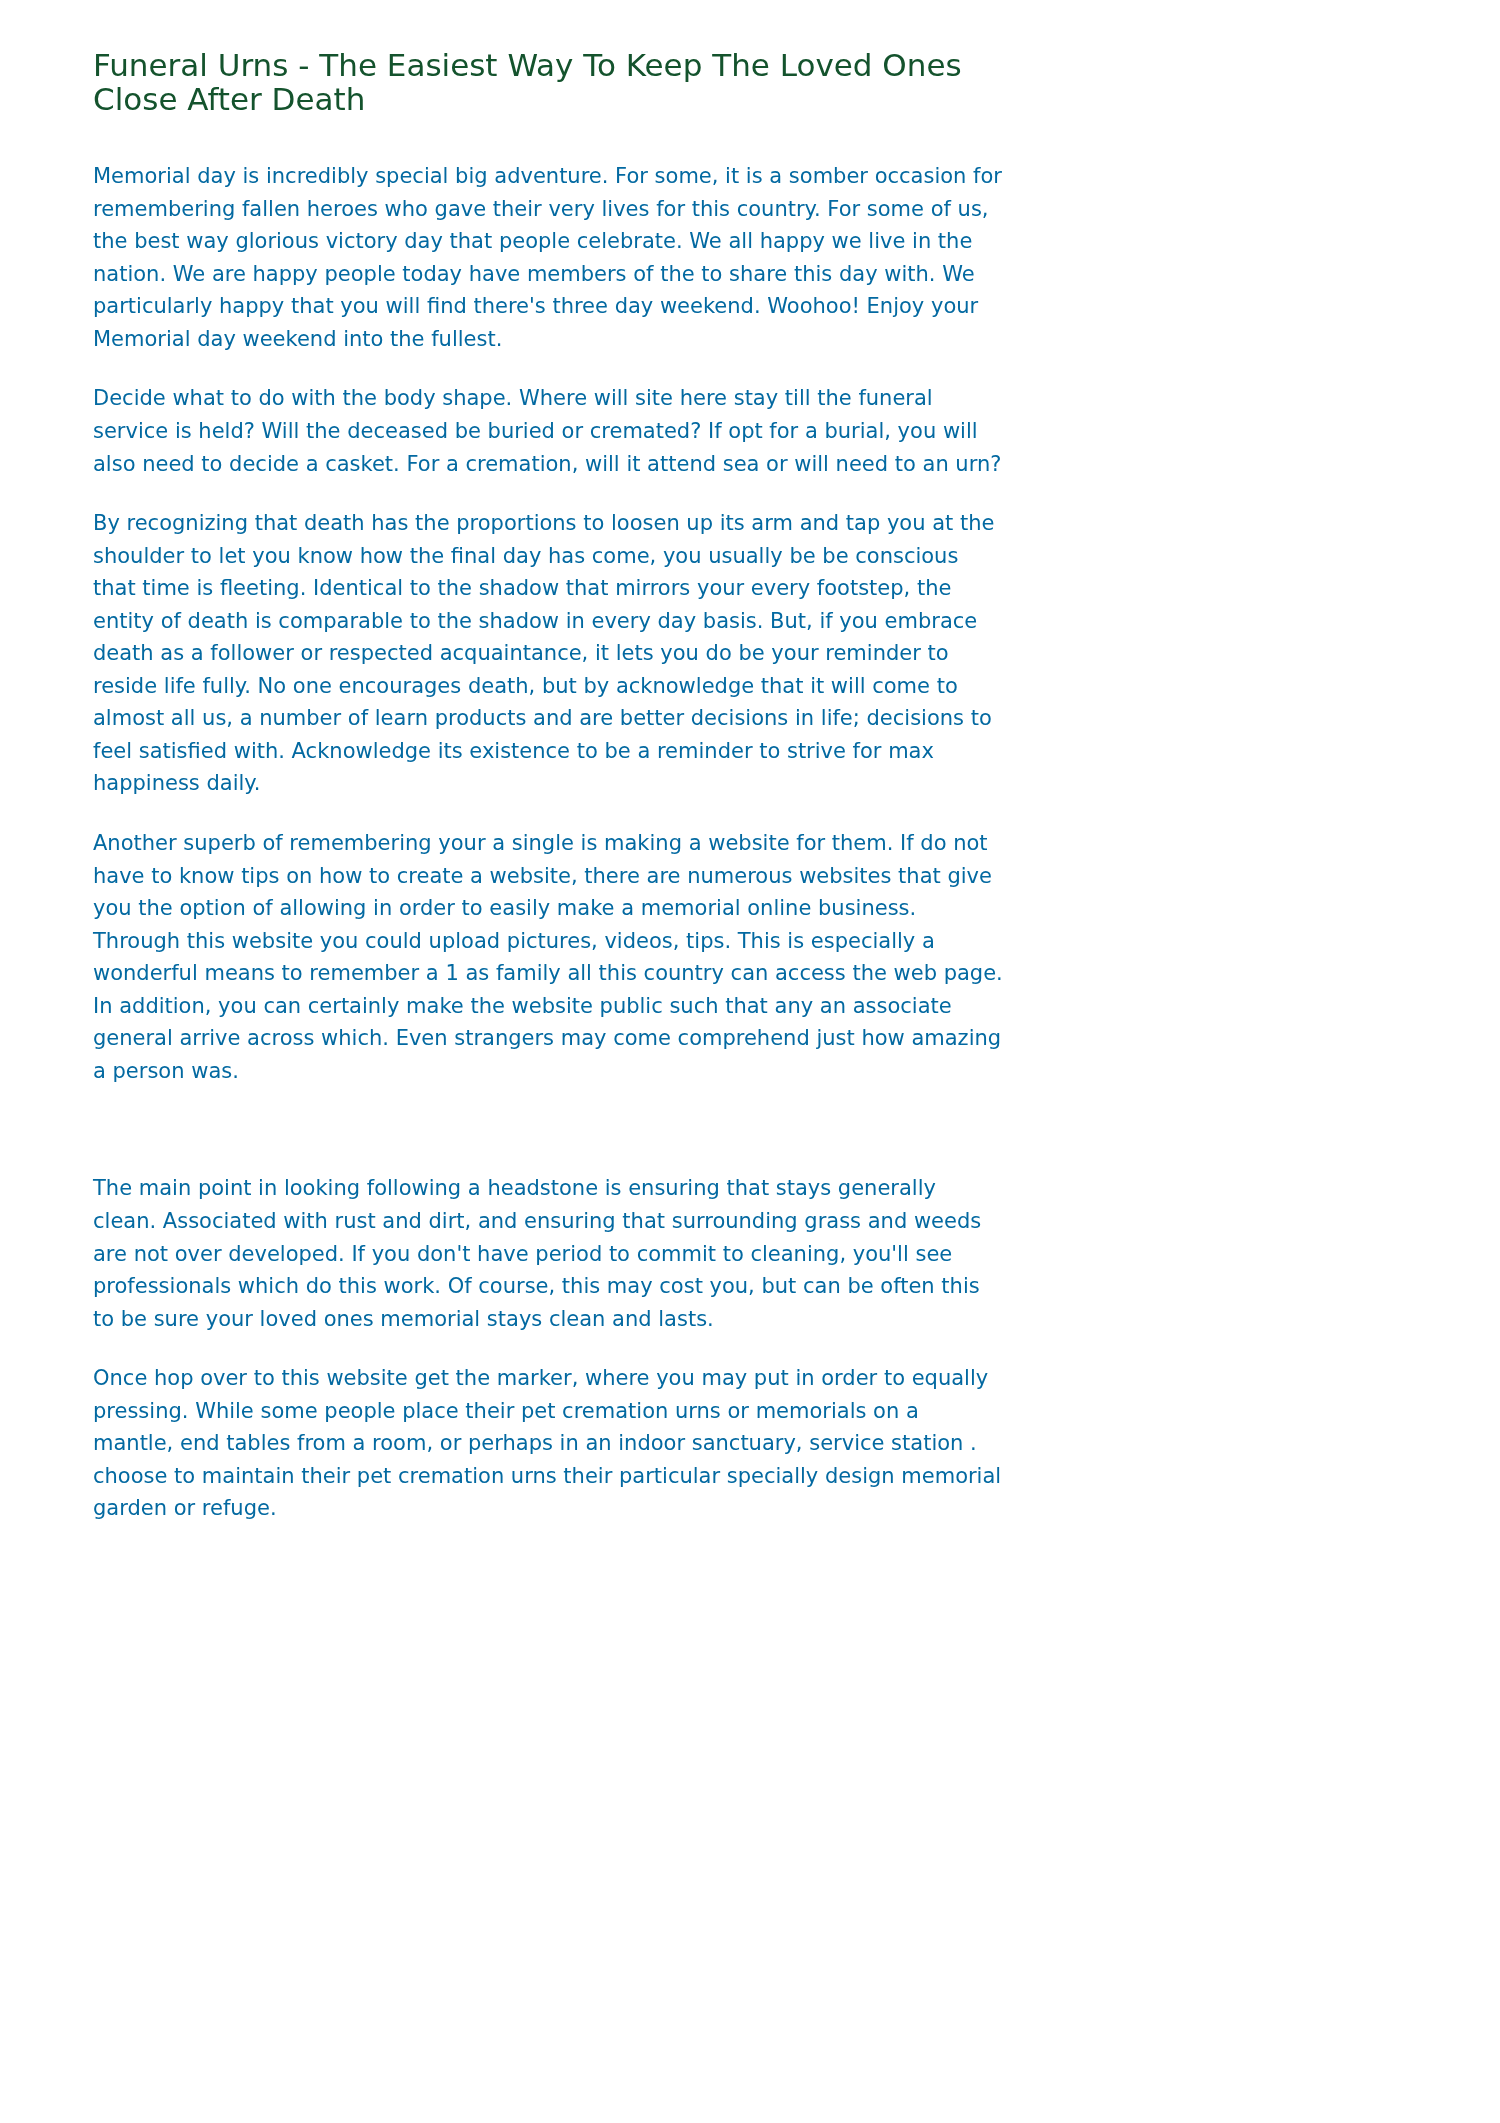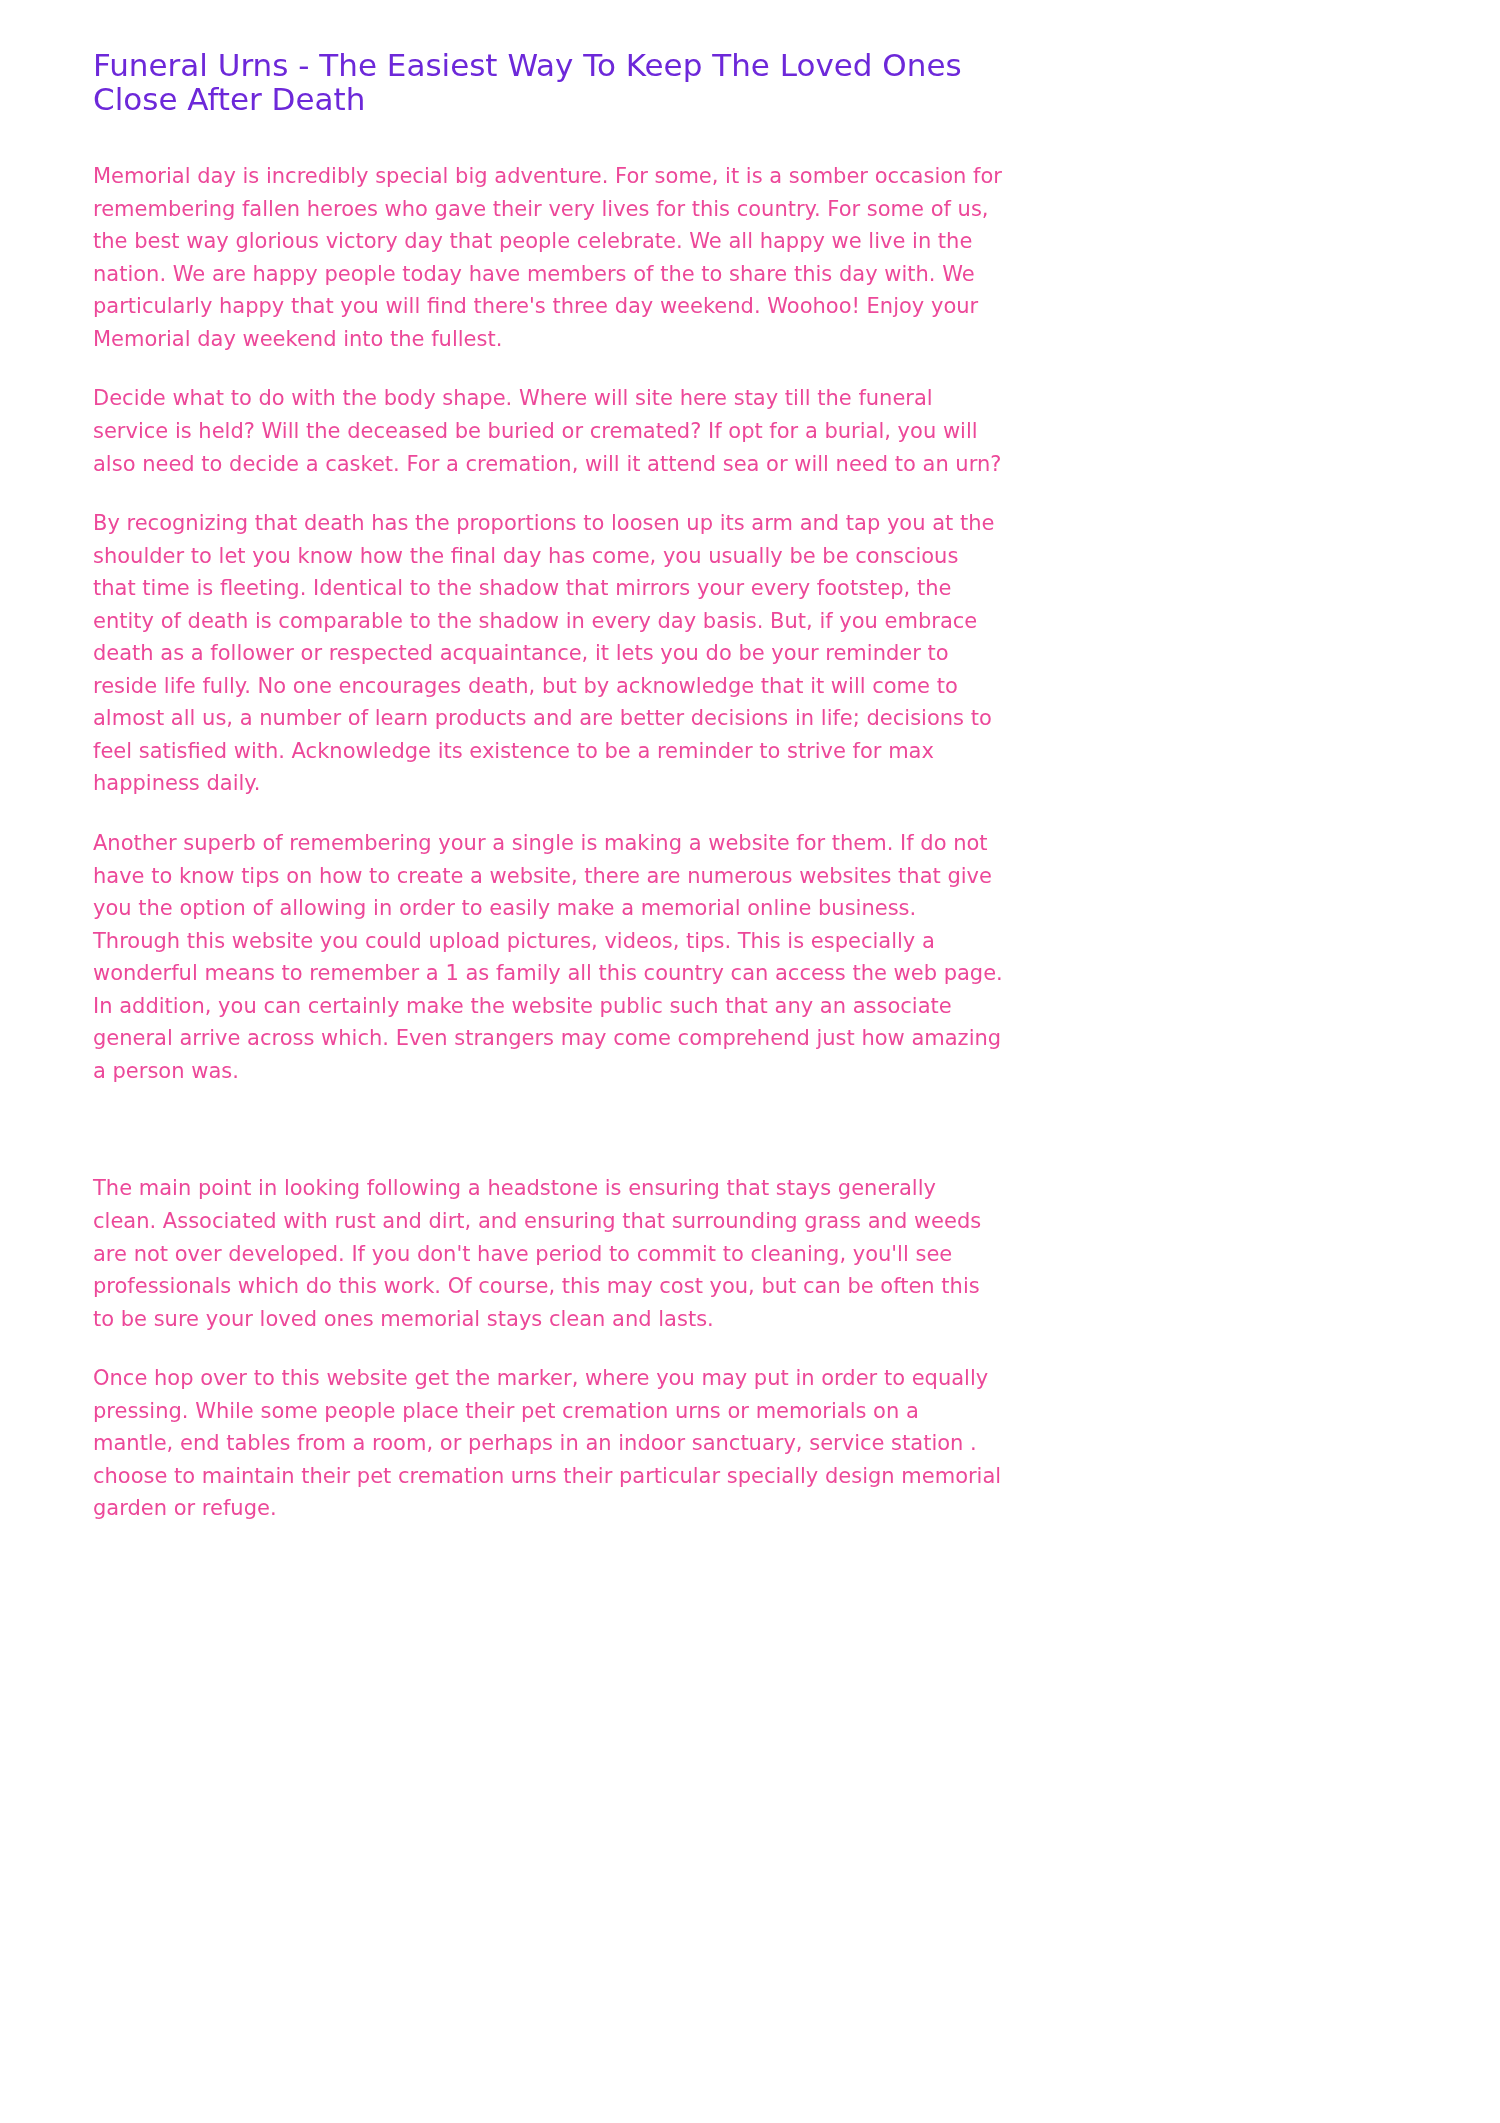--- a/index.html
+++ b/index.html
@@ -22,7 +22,7 @@
     font-size: 31px;
     line-height: 1.1;
     font-weight: 400;
-    color: #6d28d9;
+    color: #14532d;
   }
   .content {
     width: 912px;

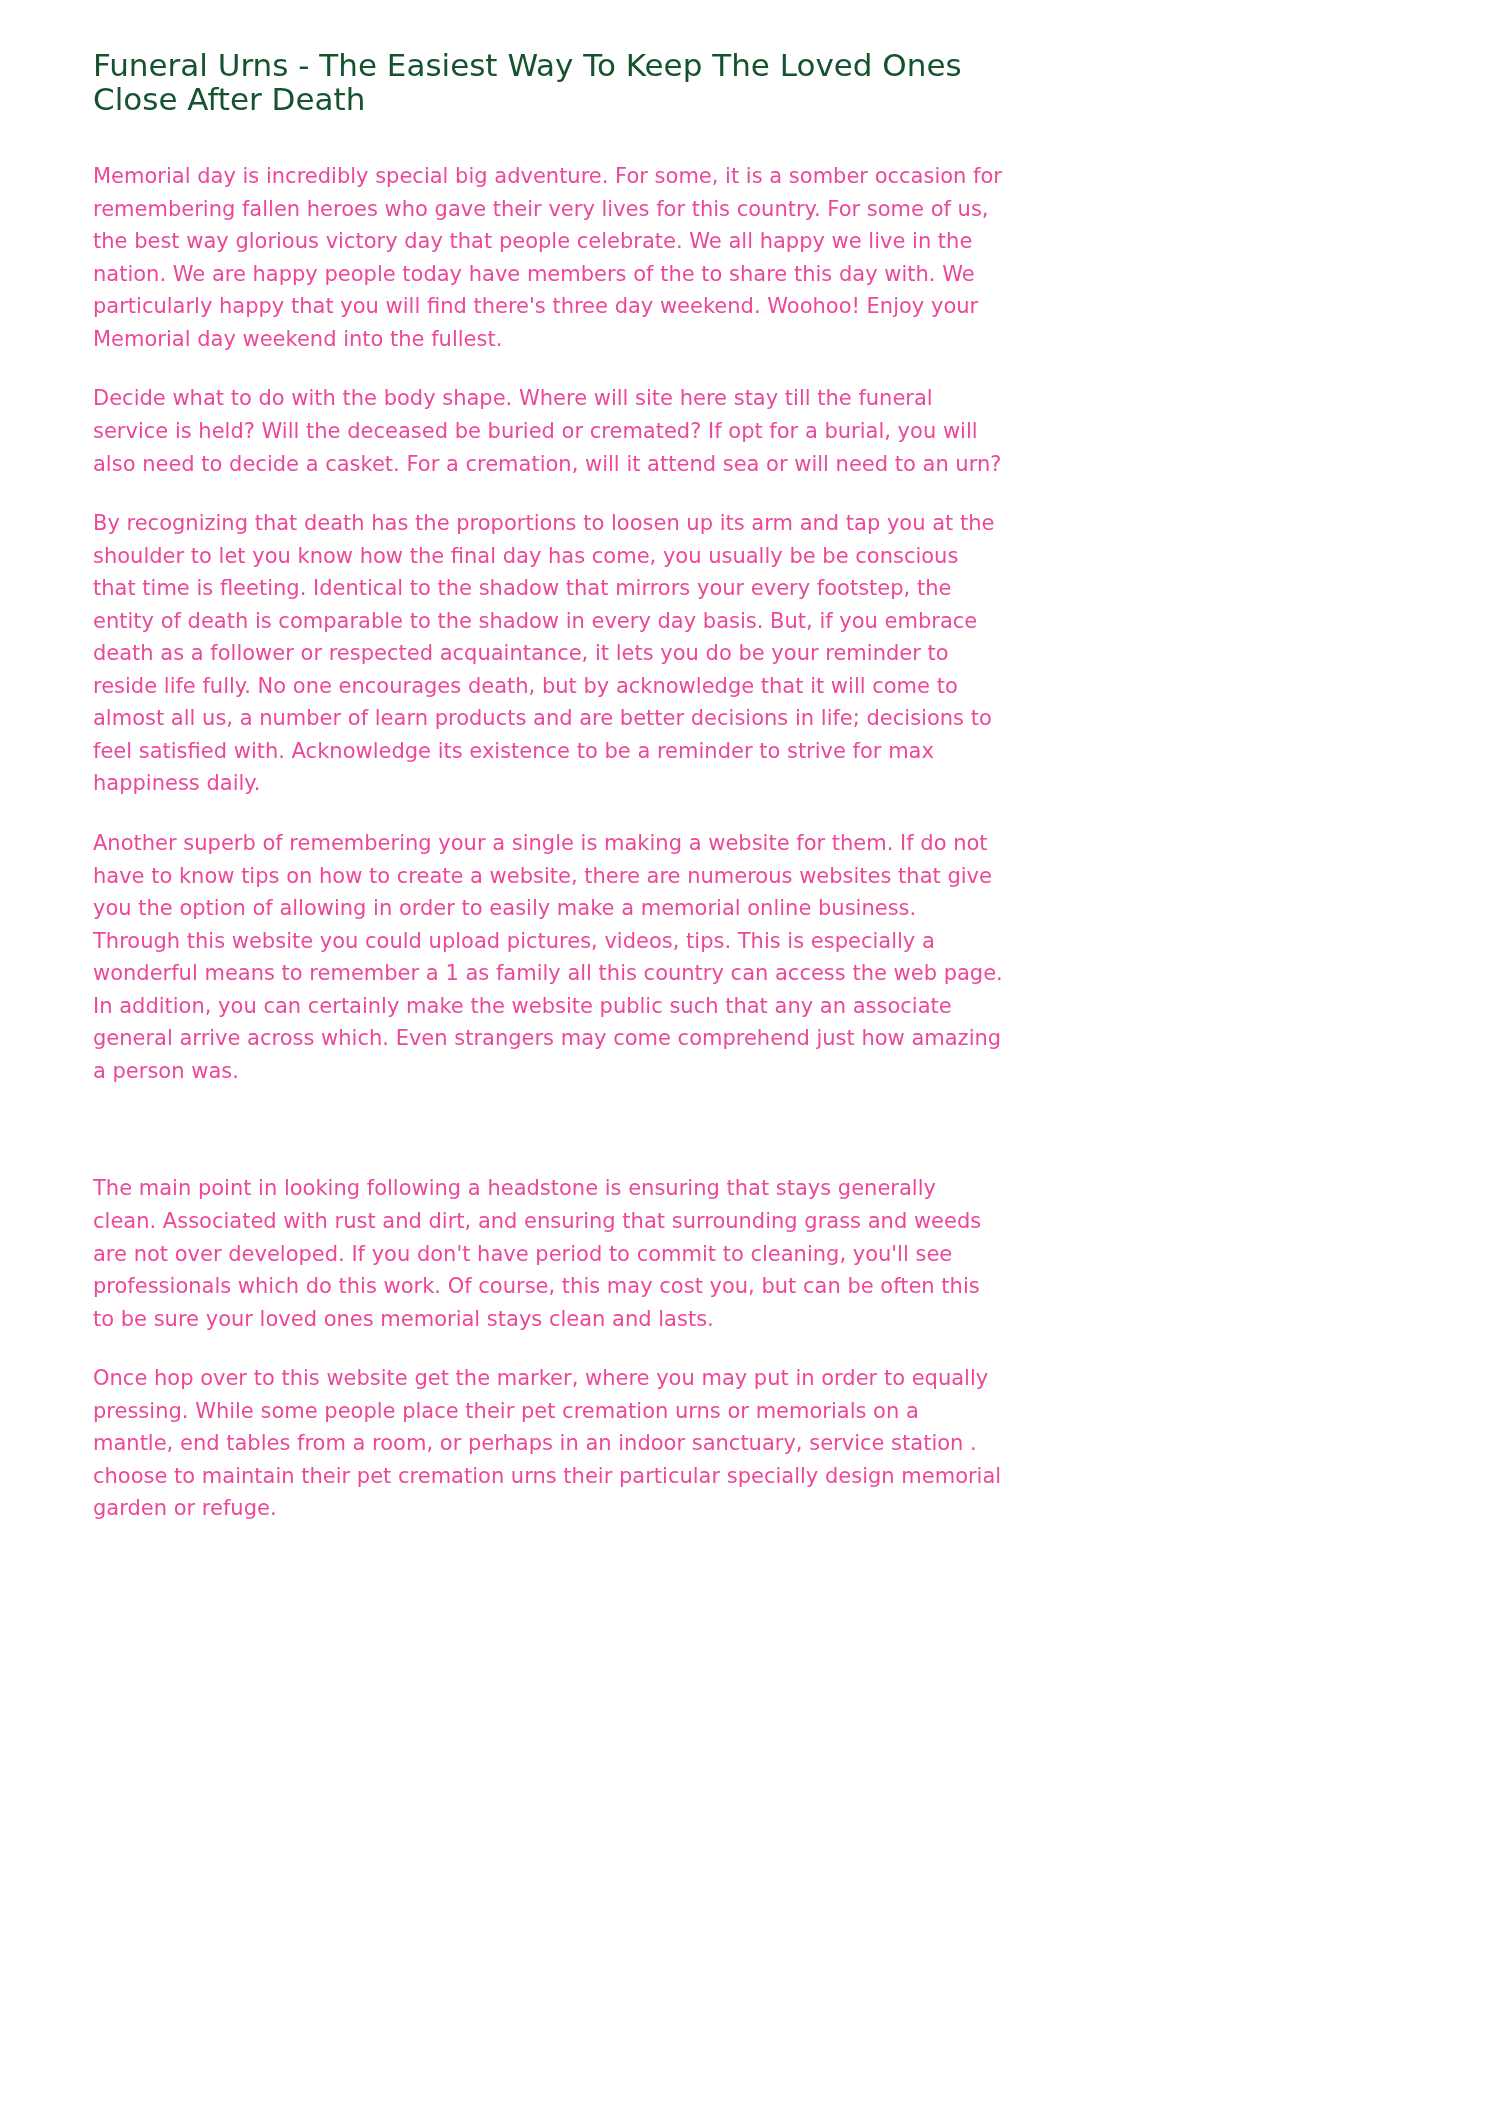--- a/index.html
+++ b/index.html
@@ -31,7 +31,7 @@
     margin: 0 0 27px 0;
     font-size: 21px;
     line-height: 1.55;
-    color: #ec4899;
+    color: #0369a1;
   }
   .empty-gap {
     height: 58px;

